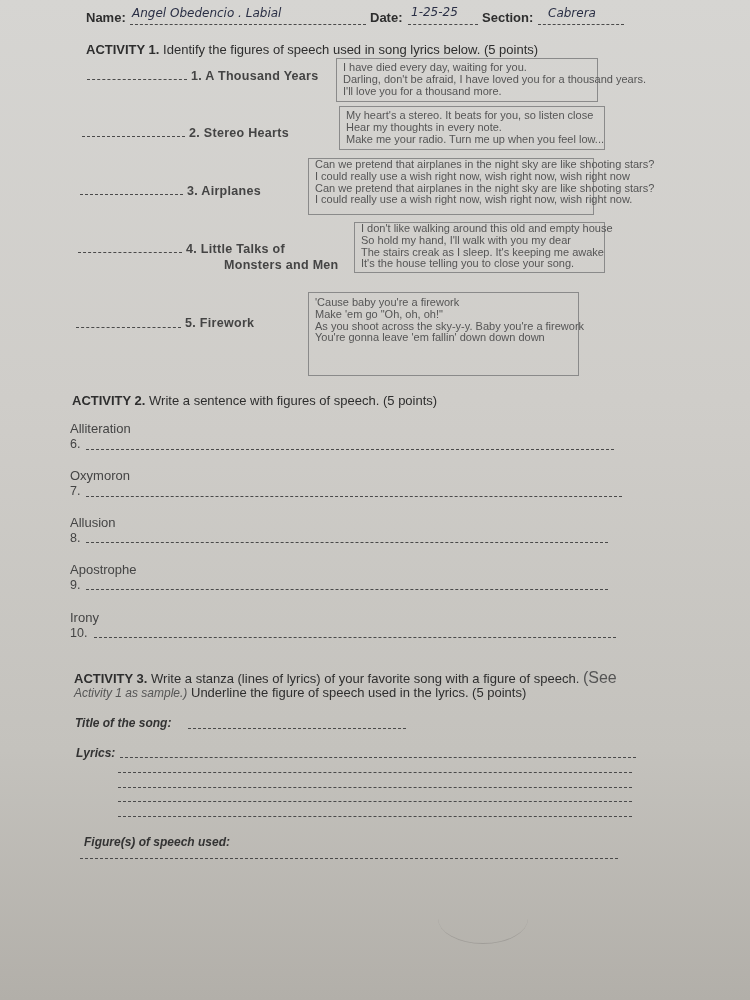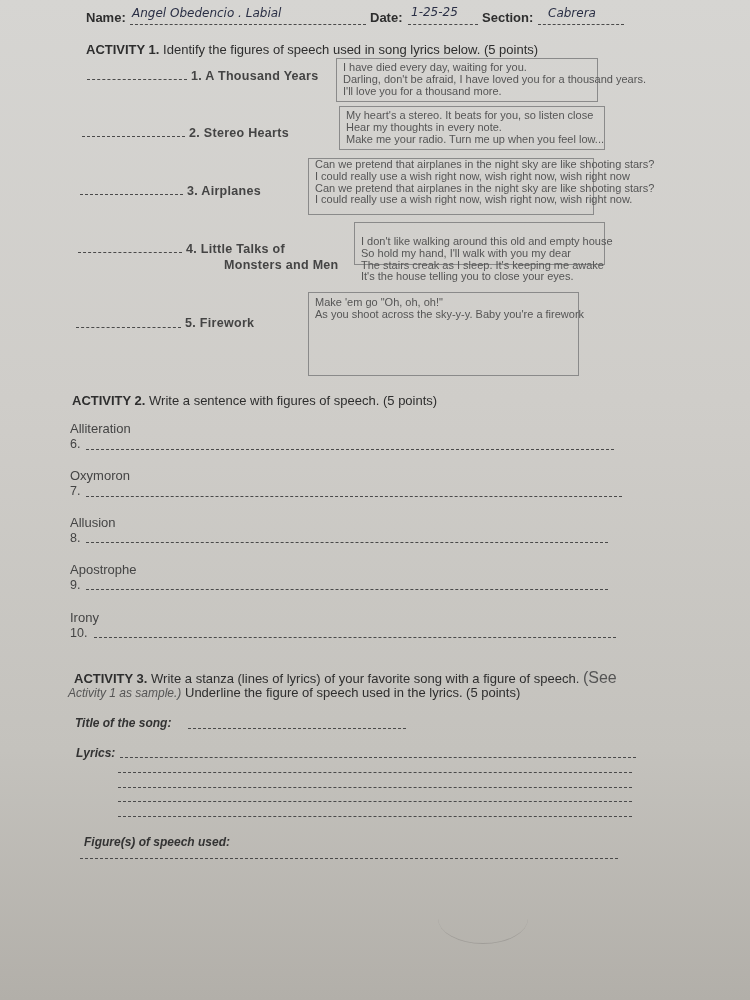--- a/index.html
+++ b/index.html
@@ -88,7 +88,7 @@
     <div class="dash" style="left:78px;top:252px;width:104px;"></div>
     <span class="abs song" style="left:186px;top:242px;">4. Little Talks of</span>
     <span class="abs song" style="left:224px;top:258px;">Monsters and Men</span>
-    <div class="box" style="left:354px;top:222px;width:251px;height:43px;padding-top:13px;">
+    <div class="box" style="left:354px;top:222px;width:251px;height:51px;padding-top:0;">
       <div>I don't like walking around this old and empty house</div>
       <div>So hold my hand, I'll walk with you my dear</div>
       <div>The stairs creak as I sleep. It's keeping me awake</div>

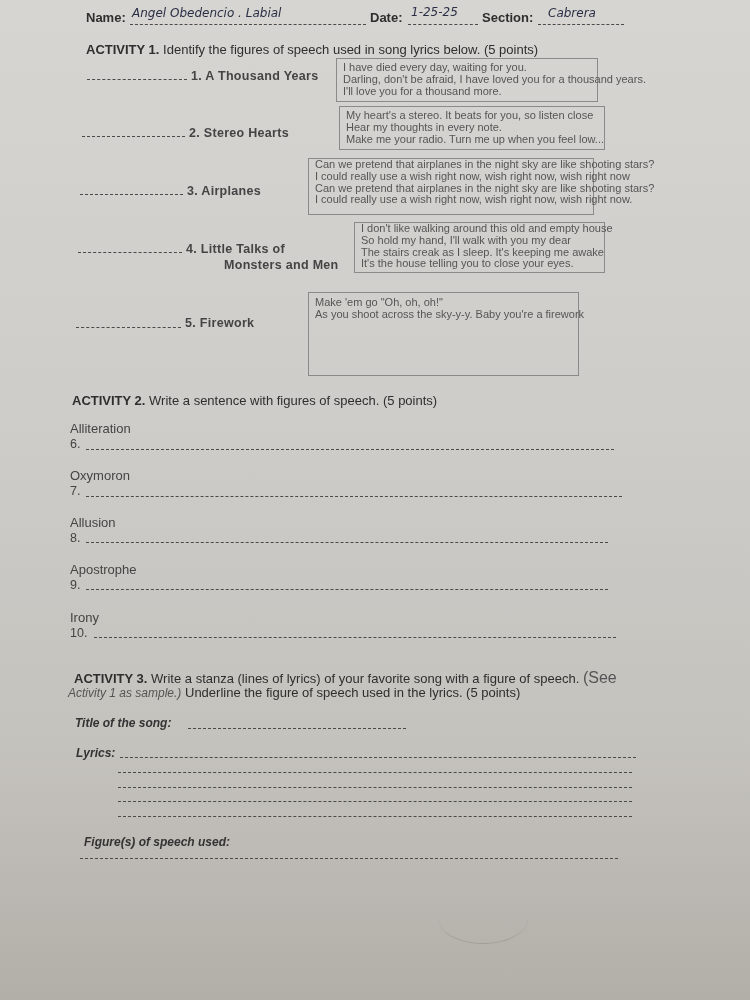--- a/index.html
+++ b/index.html
@@ -92,7 +92,7 @@
       <div>I don't like walking around this old and empty house</div>
       <div>So hold my hand, I'll walk with you my dear</div>
       <div>The stairs creak as I sleep. It's keeping me awake</div>
-      <div>It's the house telling you to close your eyes.</div>
+      <div>It's the house telling you to close your song.</div>
     </div>
   </div>
 

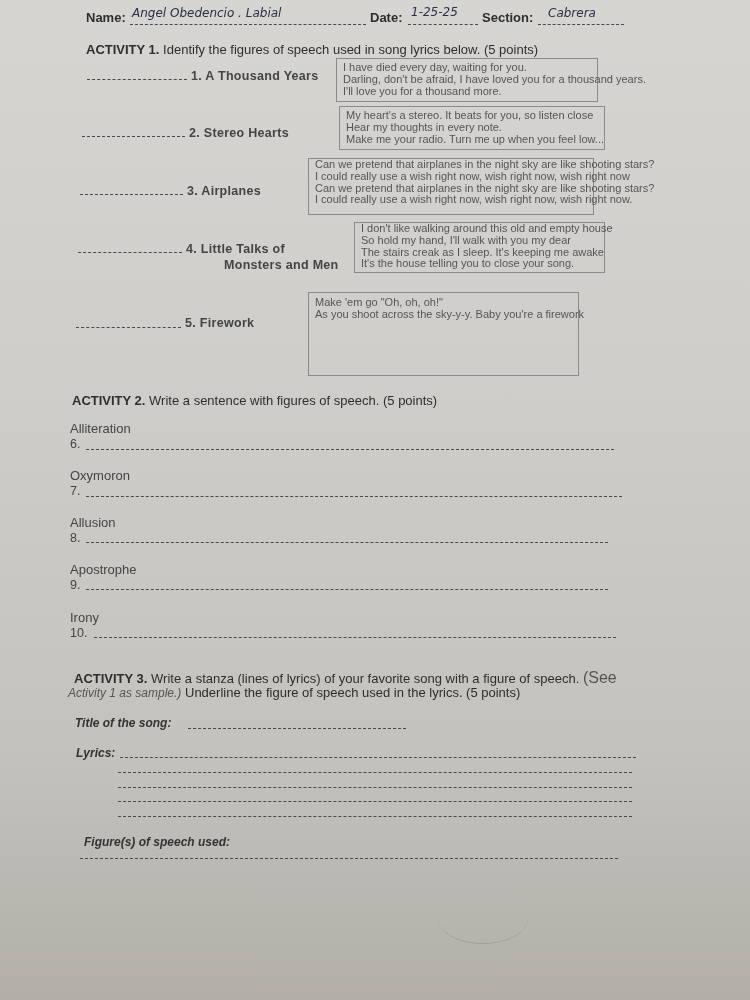--- a/index.html
+++ b/index.html
@@ -100,6 +100,7 @@
     <div class="dash" style="left:76px;top:327px;width:105px;"></div>
     <span class="abs song" style="left:185px;top:316px;">5. Firework</span>
     <div class="box" style="left:308px;top:292px;width:271px;height:84px;padding-top:4px;">
+      <div>'Cause baby you're a firework</div>
       <div>Make 'em go "Oh, oh, oh!"</div>
       <div>As you shoot across the sky-y-y. Baby you're a firework</div>
     </div>

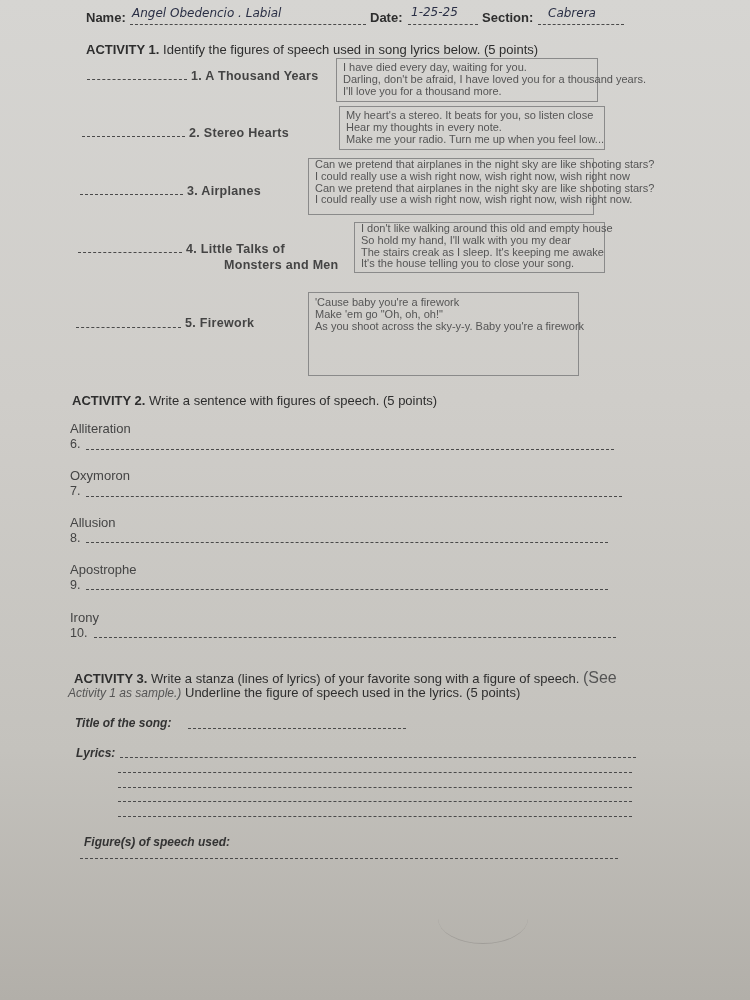--- a/index.html
+++ b/index.html
@@ -103,6 +103,7 @@
       <div>'Cause baby you're a firework</div>
       <div>Make 'em go "Oh, oh, oh!"</div>
       <div>As you shoot across the sky-y-y. Baby you're a firework</div>
+      <div>You're gonna leave 'em fallin' down down down</div>
     </div>
   </div>
 </div>

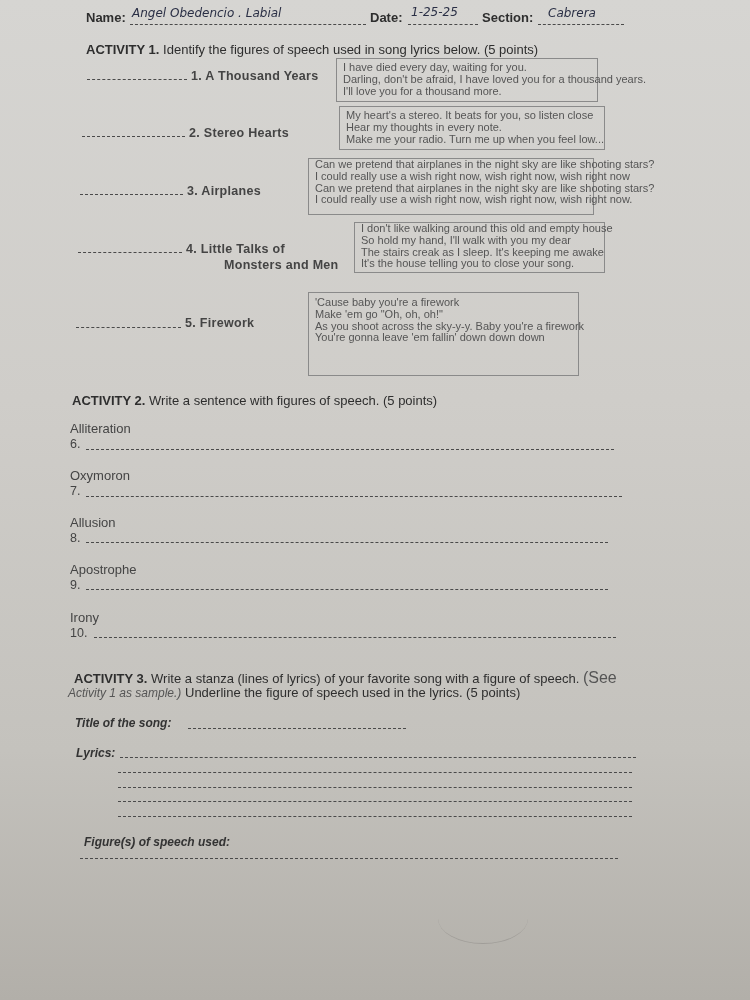--- a/index.html
+++ b/index.html
@@ -141,7 +141,7 @@
     <span>Write a stanza (lines of lyrics) of your favorite song with a figure of speech.</span>
     <span style="font-size:16px;color:#555;">(See</span>
   </div>
-  <div class="abs act" style="left:68px;top:685px;">
+  <div class="abs act" style="left:74px;top:685px;">
     <span style="font-style:italic;font-size:12px;color:#555;">Activity 1 as sample.)</span>
     <span>Underline the figure of speech used in the lyrics. (5 points)</span>
   </div>

